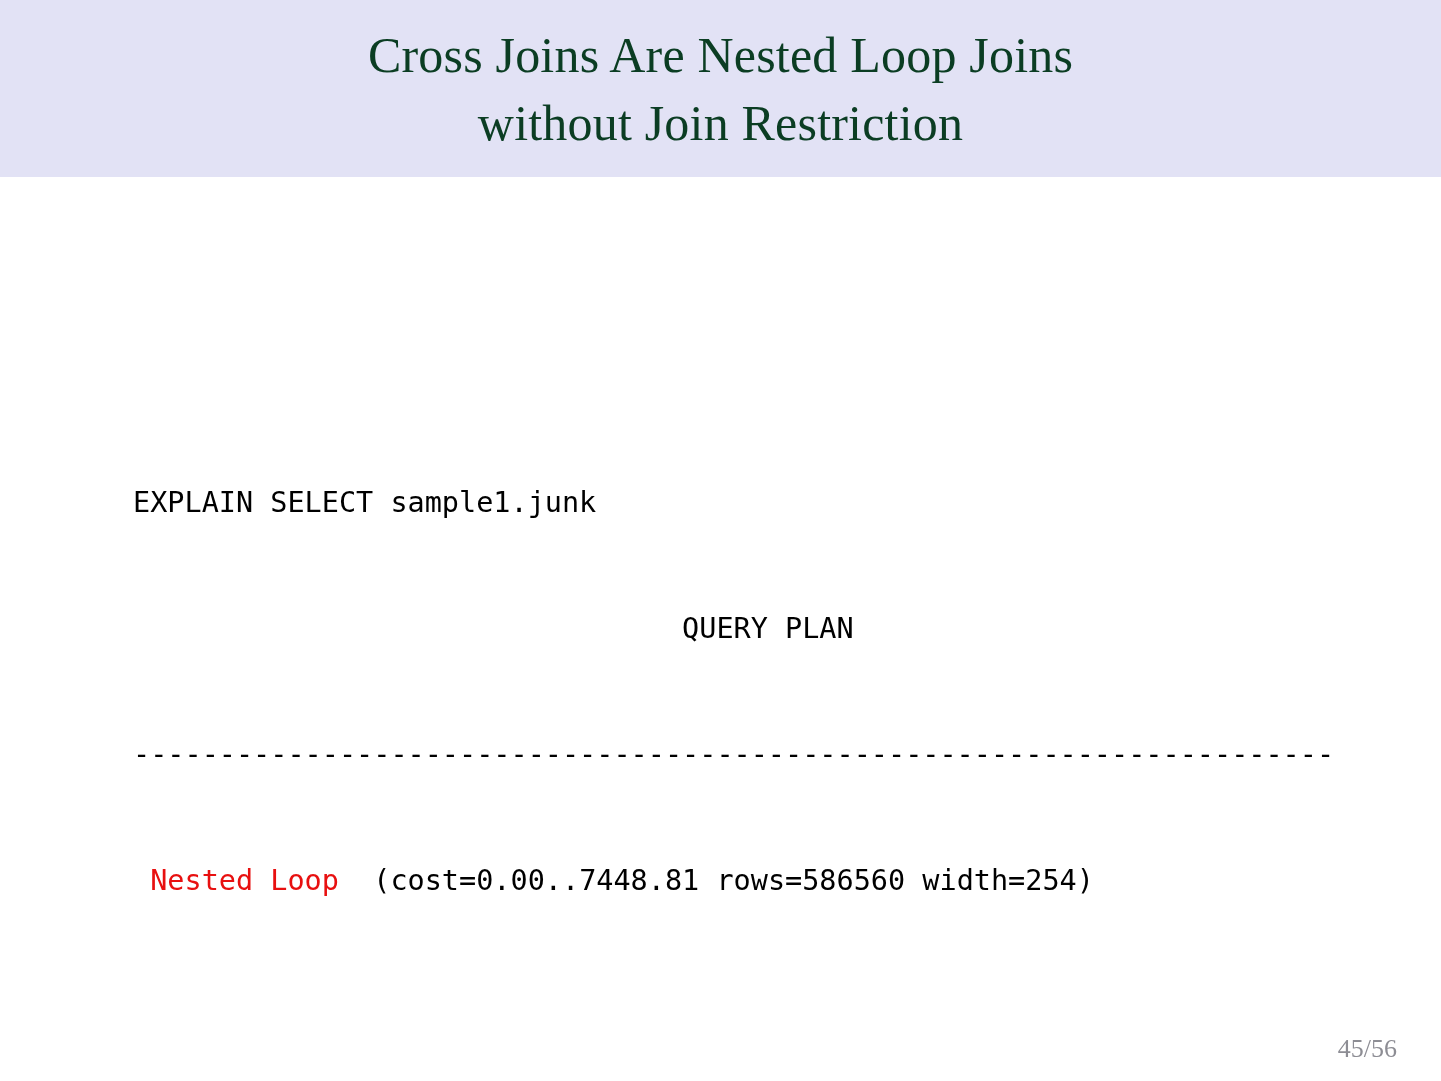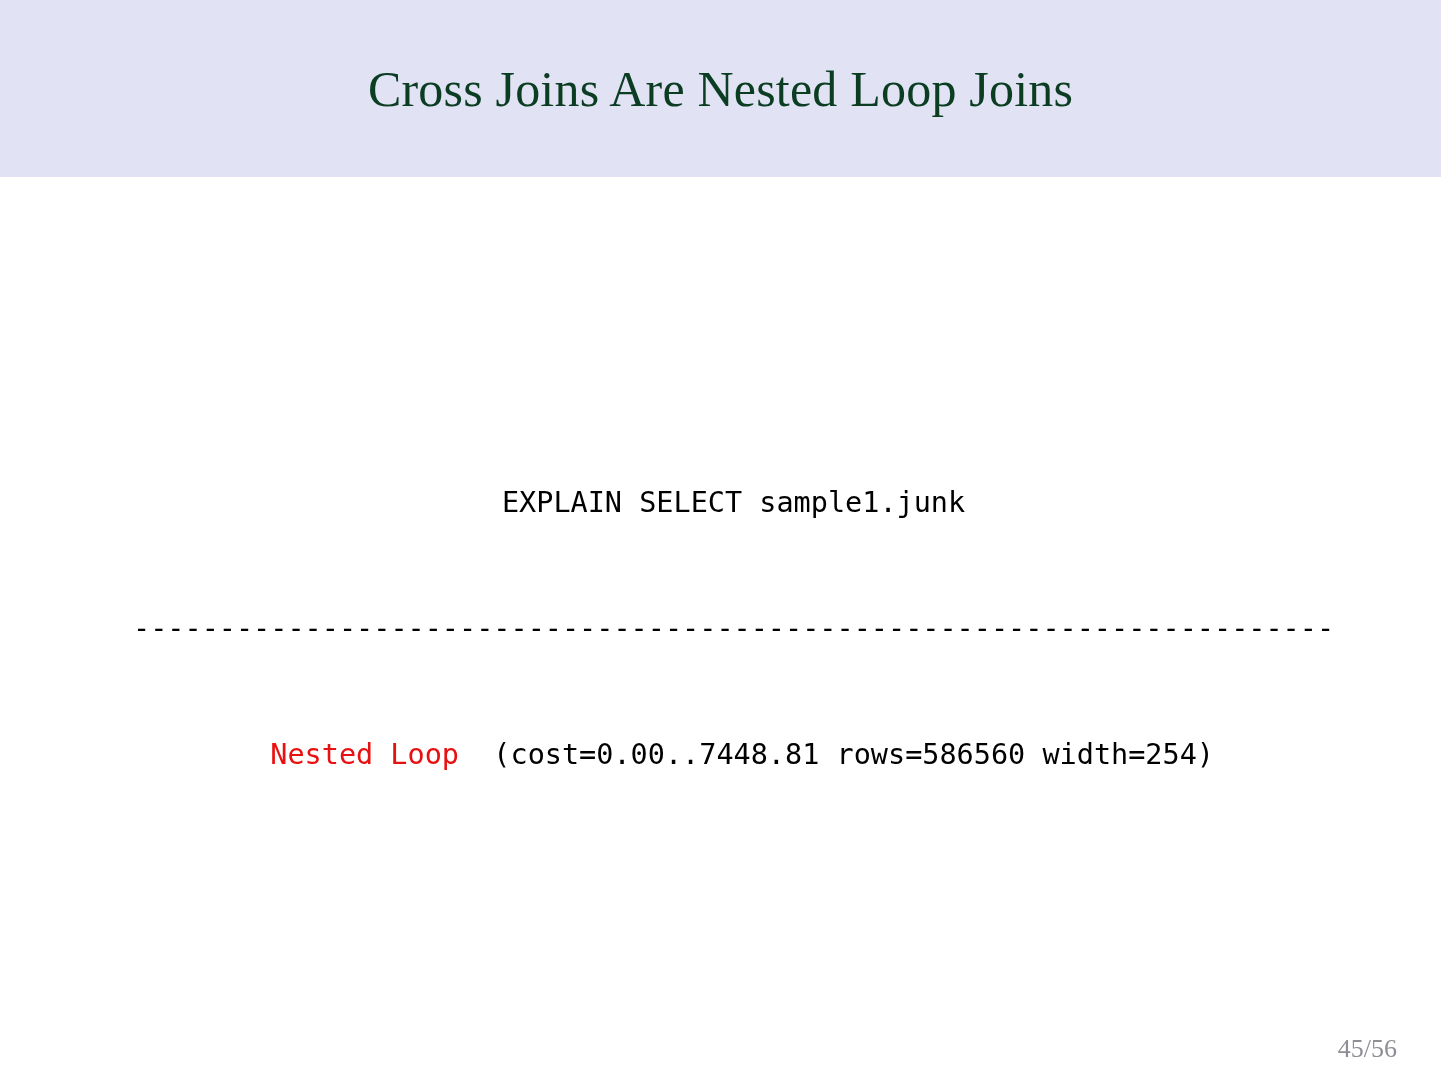--- a/index.html
+++ b/index.html
@@ -82,6 +82,7 @@
 
 <div id="title-banner">
   <div class="title-line">Cross Joins Are Nested Loop Joins</div>
+  <div class="title-line">without Join Restriction</div>
 </div>
 
 <div id="code-block">

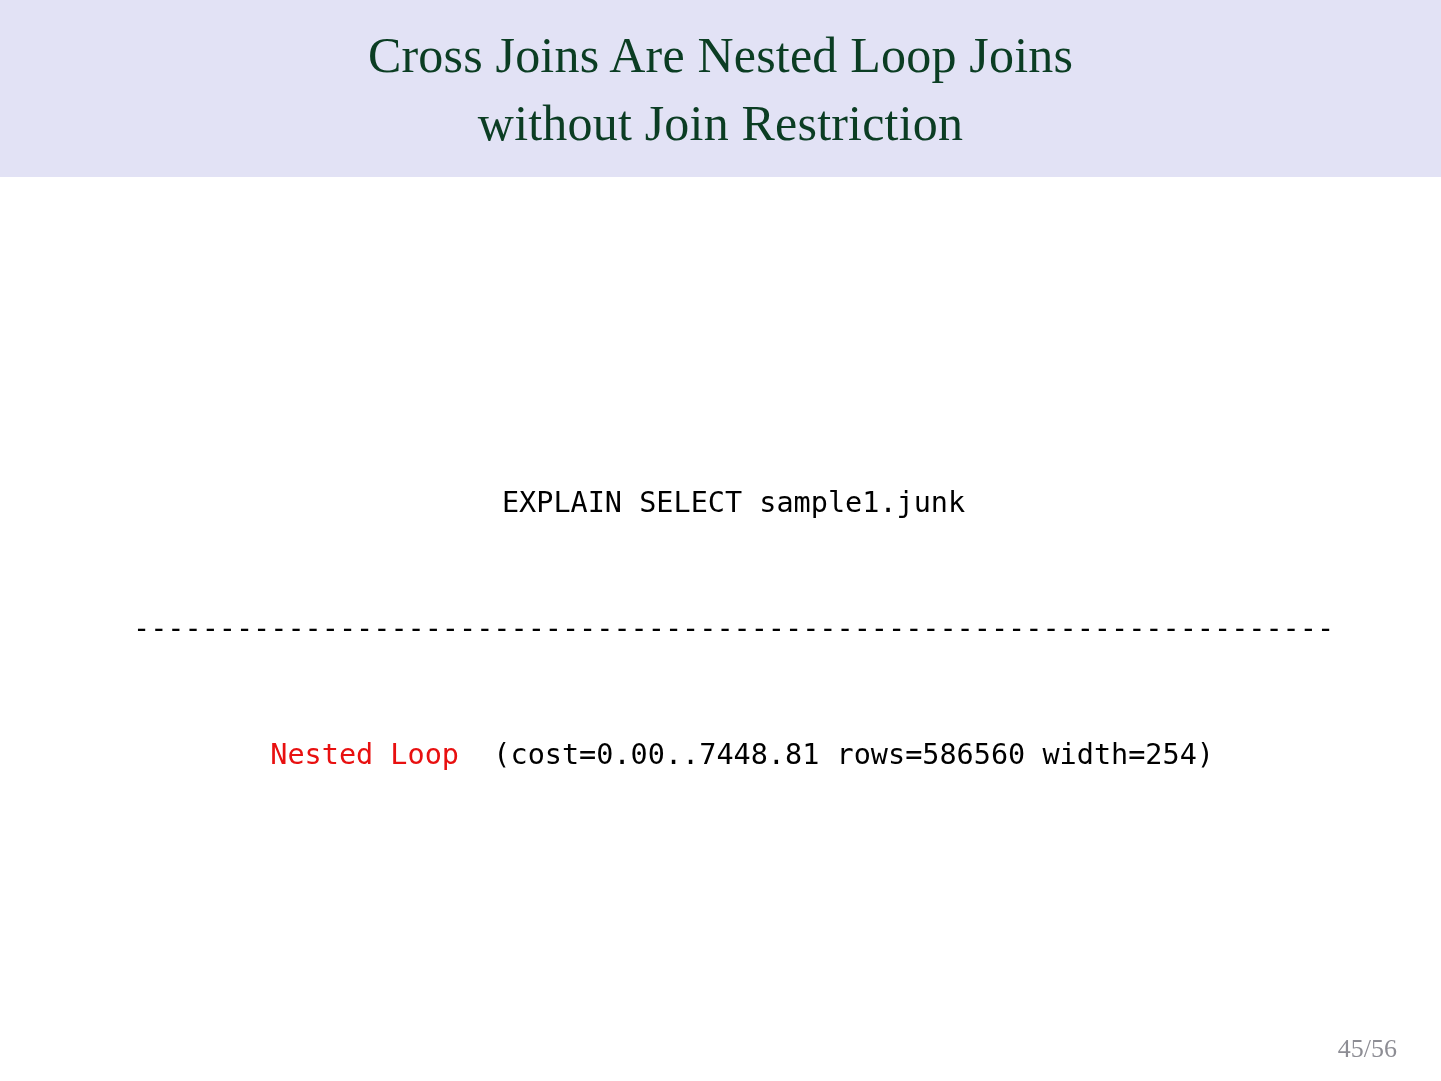--- a/index.html
+++ b/index.html
@@ -53,7 +53,6 @@
   .code-line {
     white-space: pre;
     height: 42px;
-    text-align: center;
   }
   .kw-red {
     color: #e81010;

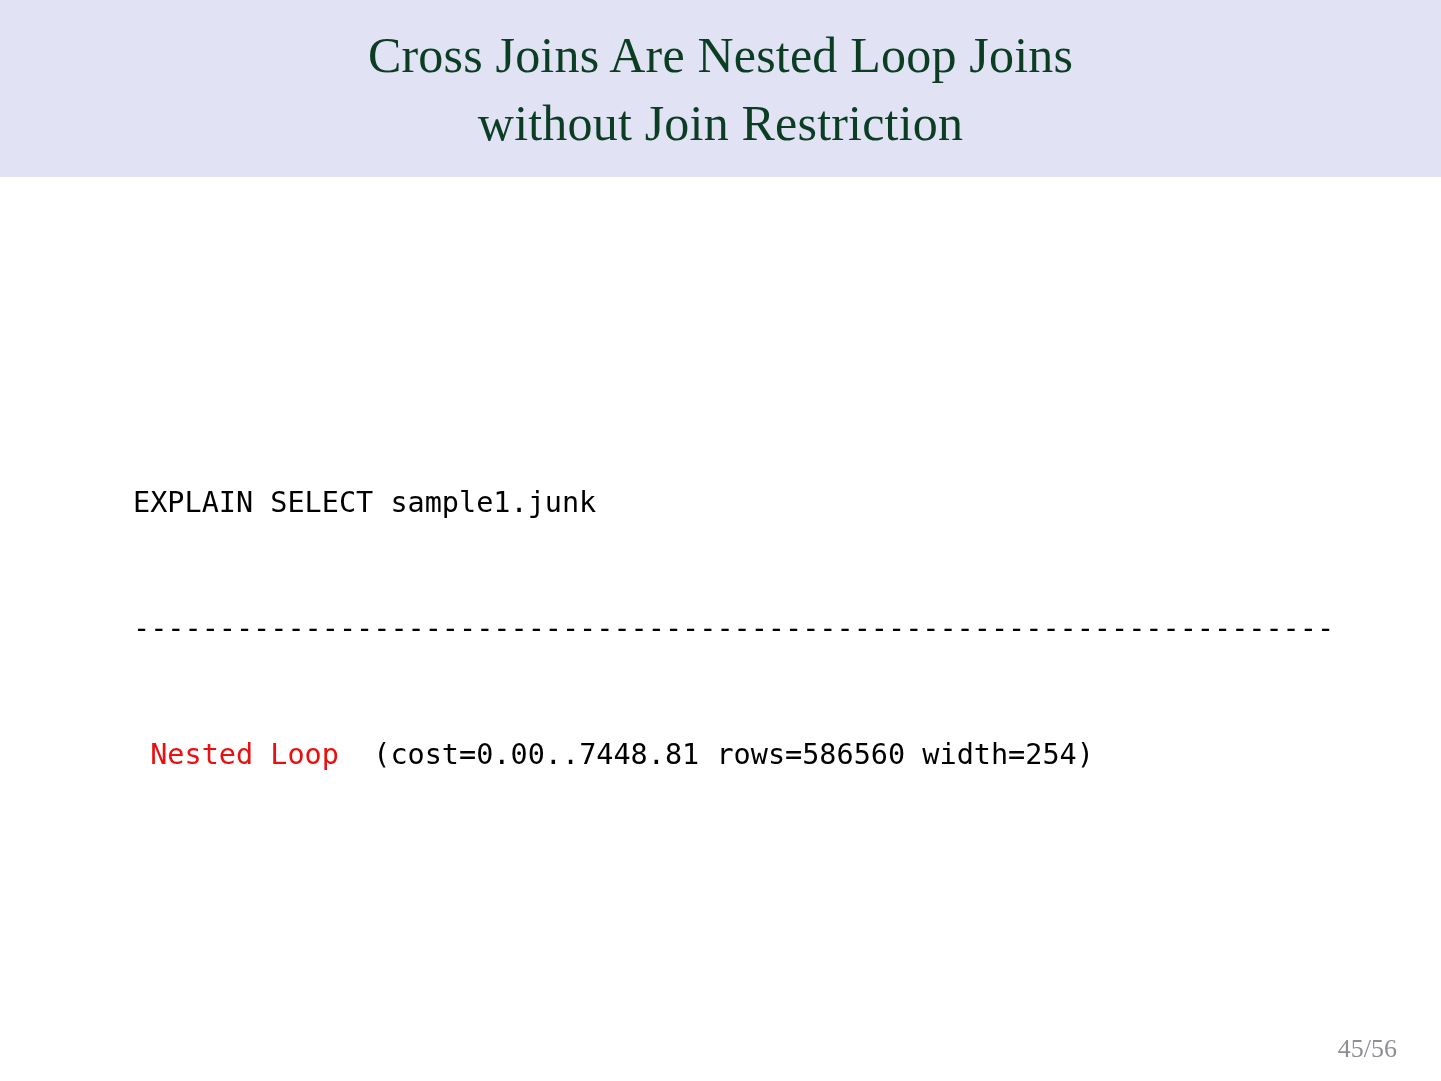--- a/index.html
+++ b/index.html
@@ -86,6 +86,7 @@
 
 <div id="code-block">
   <div class="code-line">EXPLAIN SELECT sample1.junk</div>
+  <div class="code-line">                                QUERY PLAN</div>
   <div class="rule-line">----------------------------------------------------------------------</div>
   <div class="code-line"><span> </span><span class="kw-red">Nested Loop</span><span>  (cost=0.00..7448.81 rows=586560 width=254)</span></div>
   

